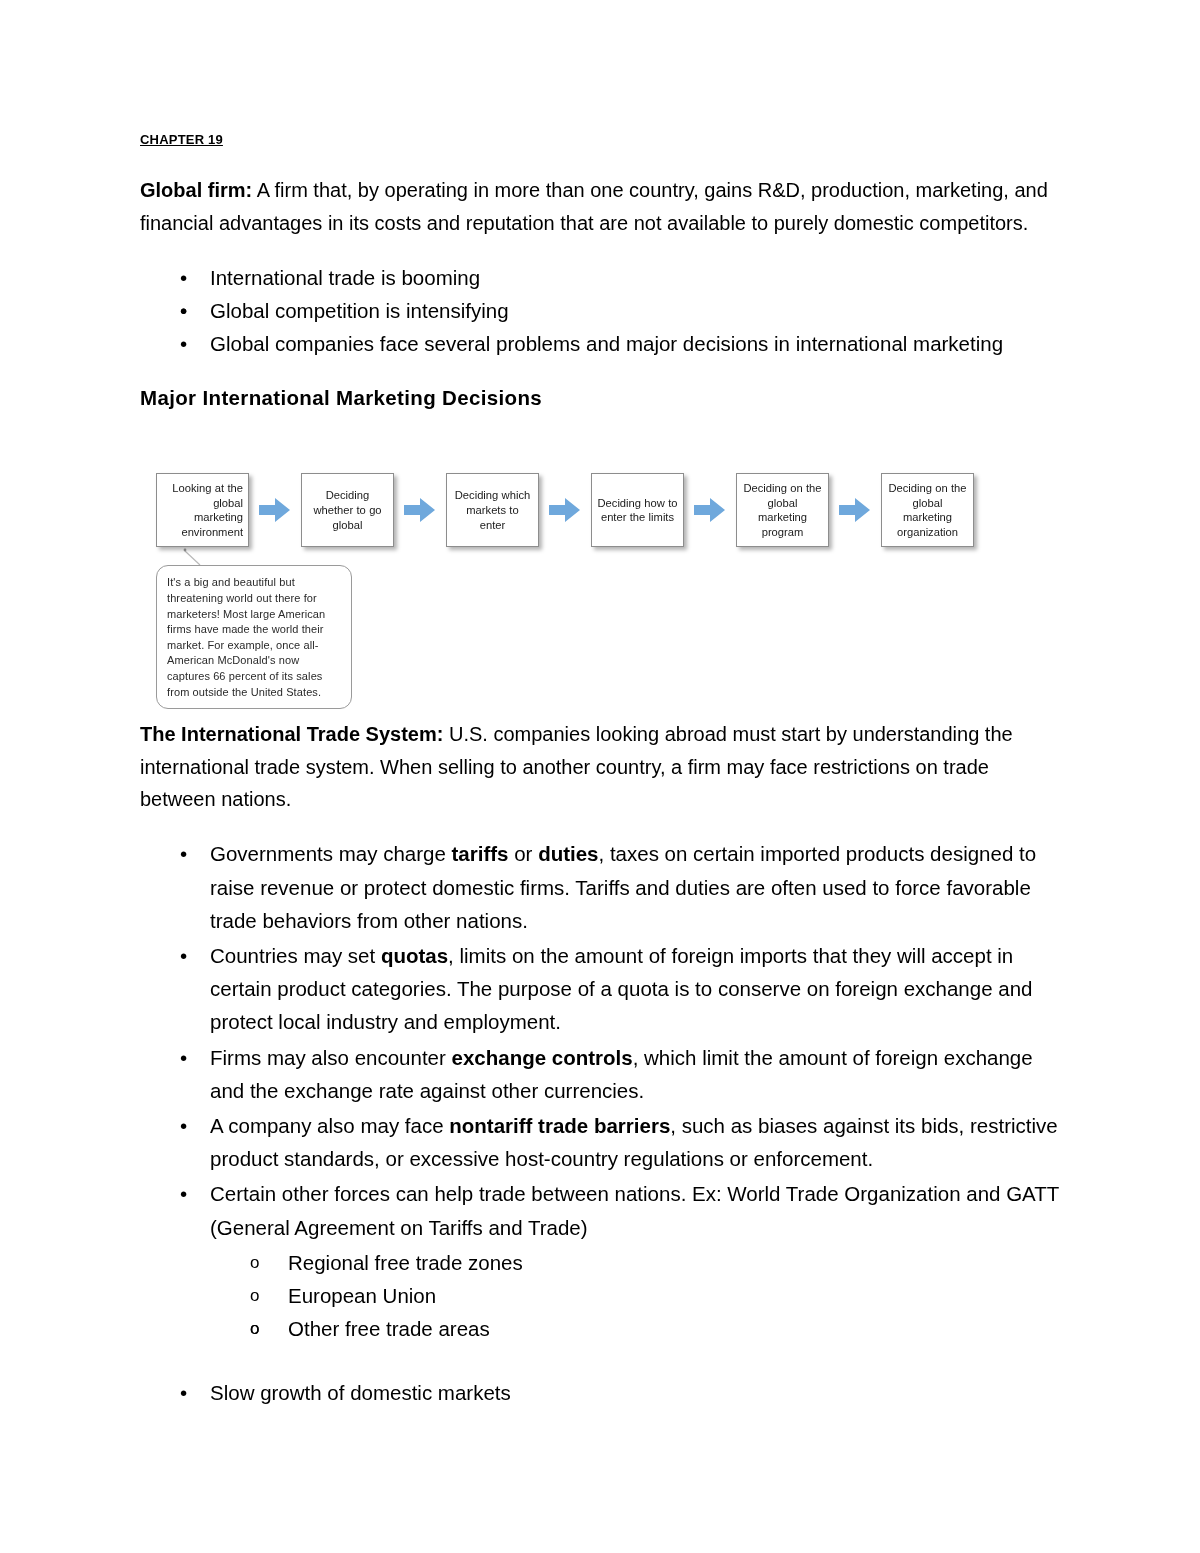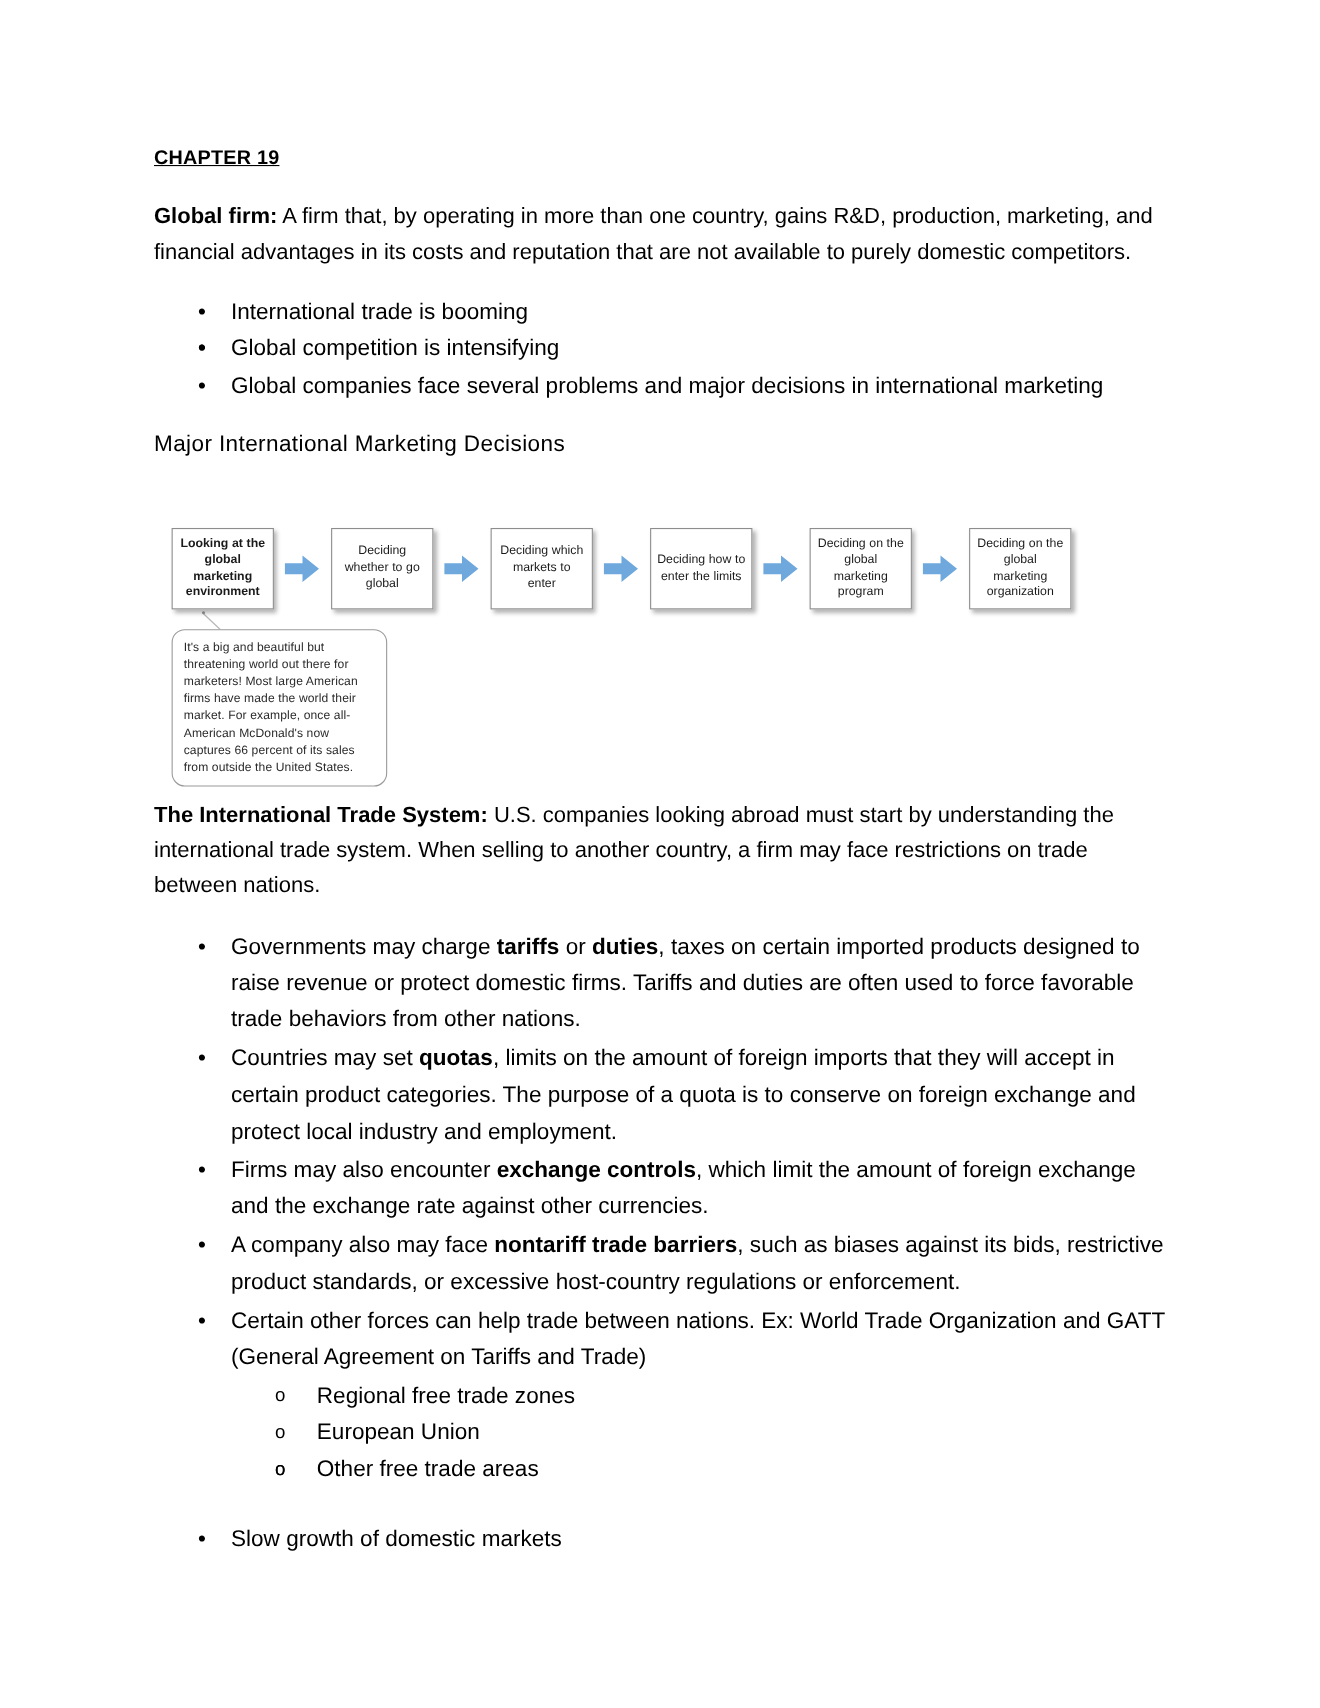--- a/index.html
+++ b/index.html
@@ -27,7 +27,7 @@
 
   
   .chapter-title {
-    font-size: 18px;
+    font-size: 13px;
     font-weight: bold;
     text-decoration: underline;
     letter-spacing: 0.2px;

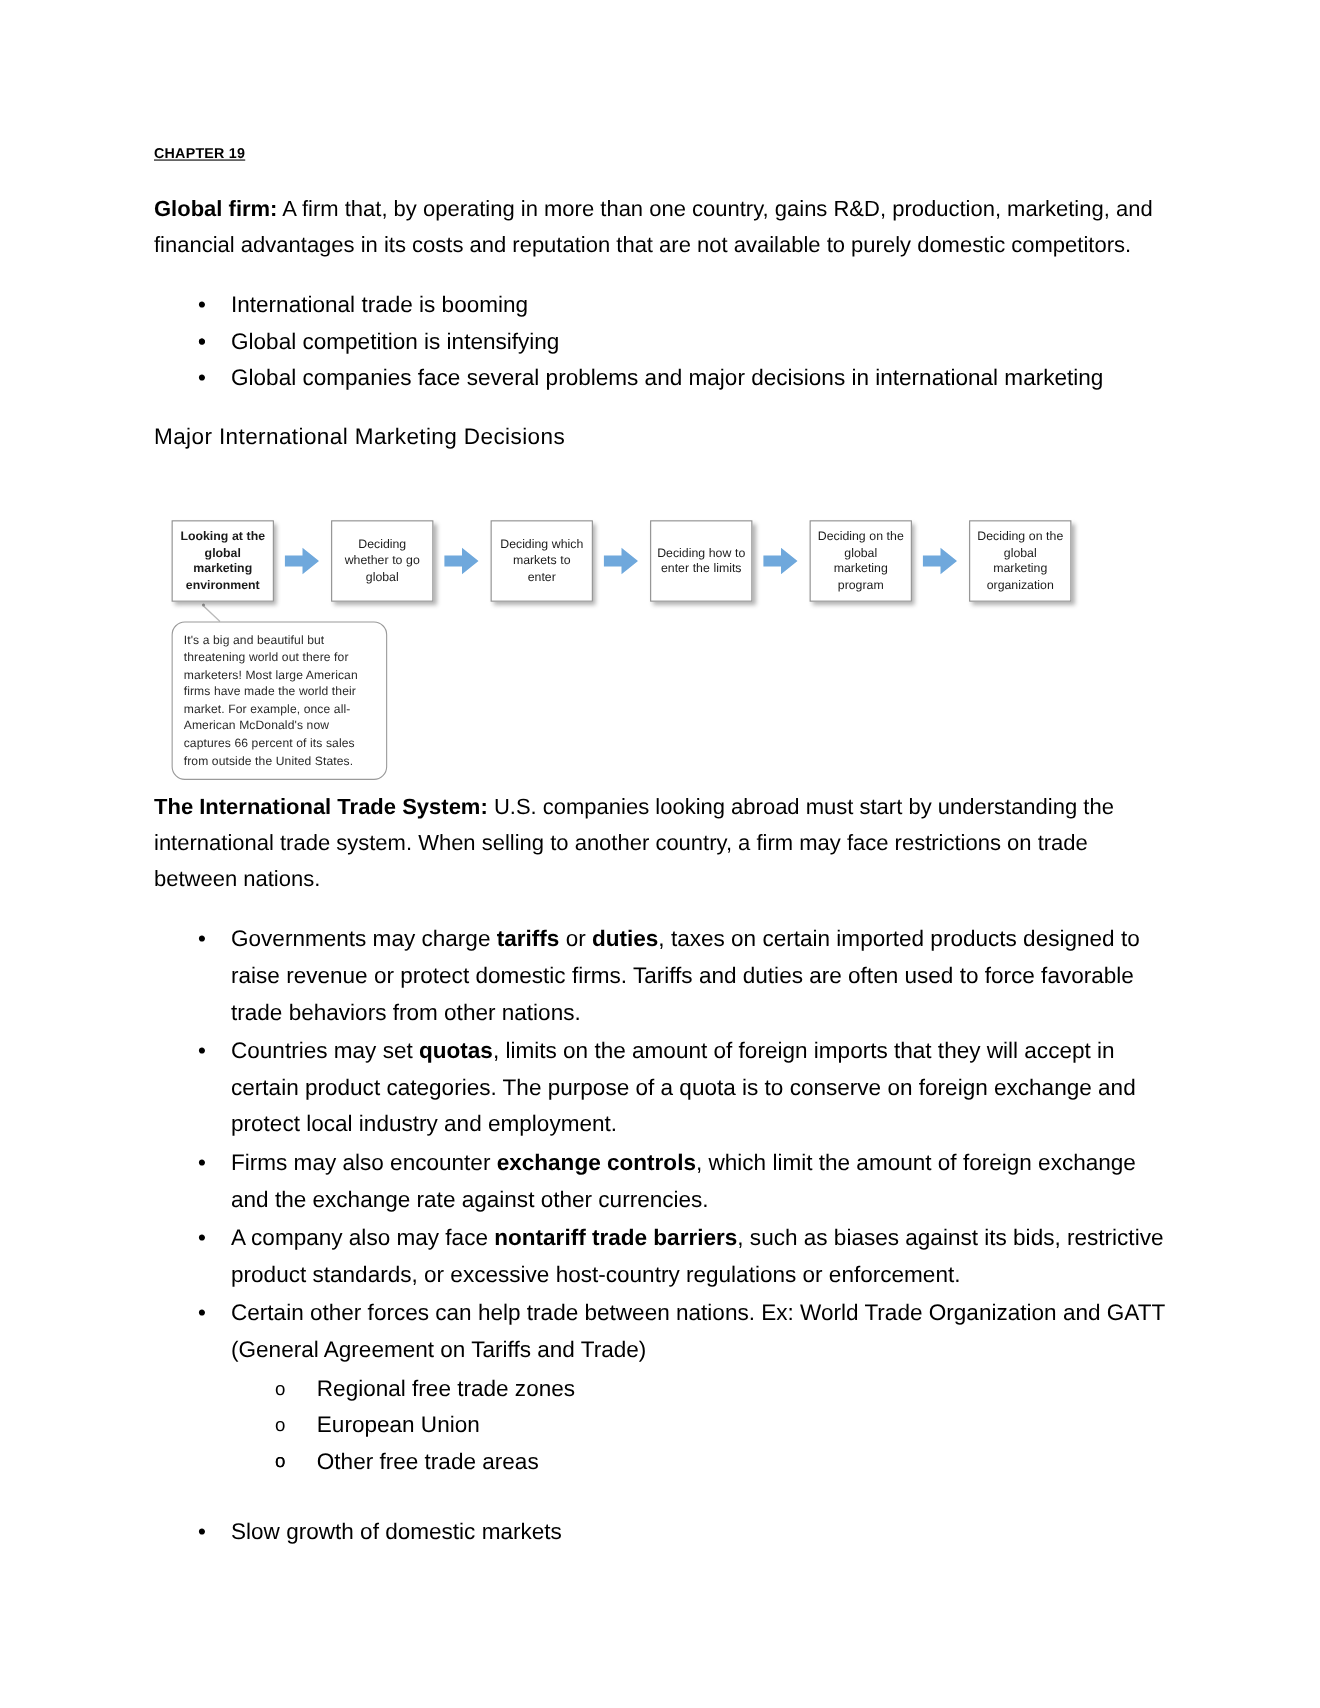--- a/index.html
+++ b/index.html
@@ -43,7 +43,7 @@
   .para b { font-weight: bold; }
   .section-heading {
     font-size: 20.5px;
-    font-weight: normal;
+    font-weight: bold;
     letter-spacing: 0.35px;
     margin: 0 0 20px 0;
     line-height: 1.3;

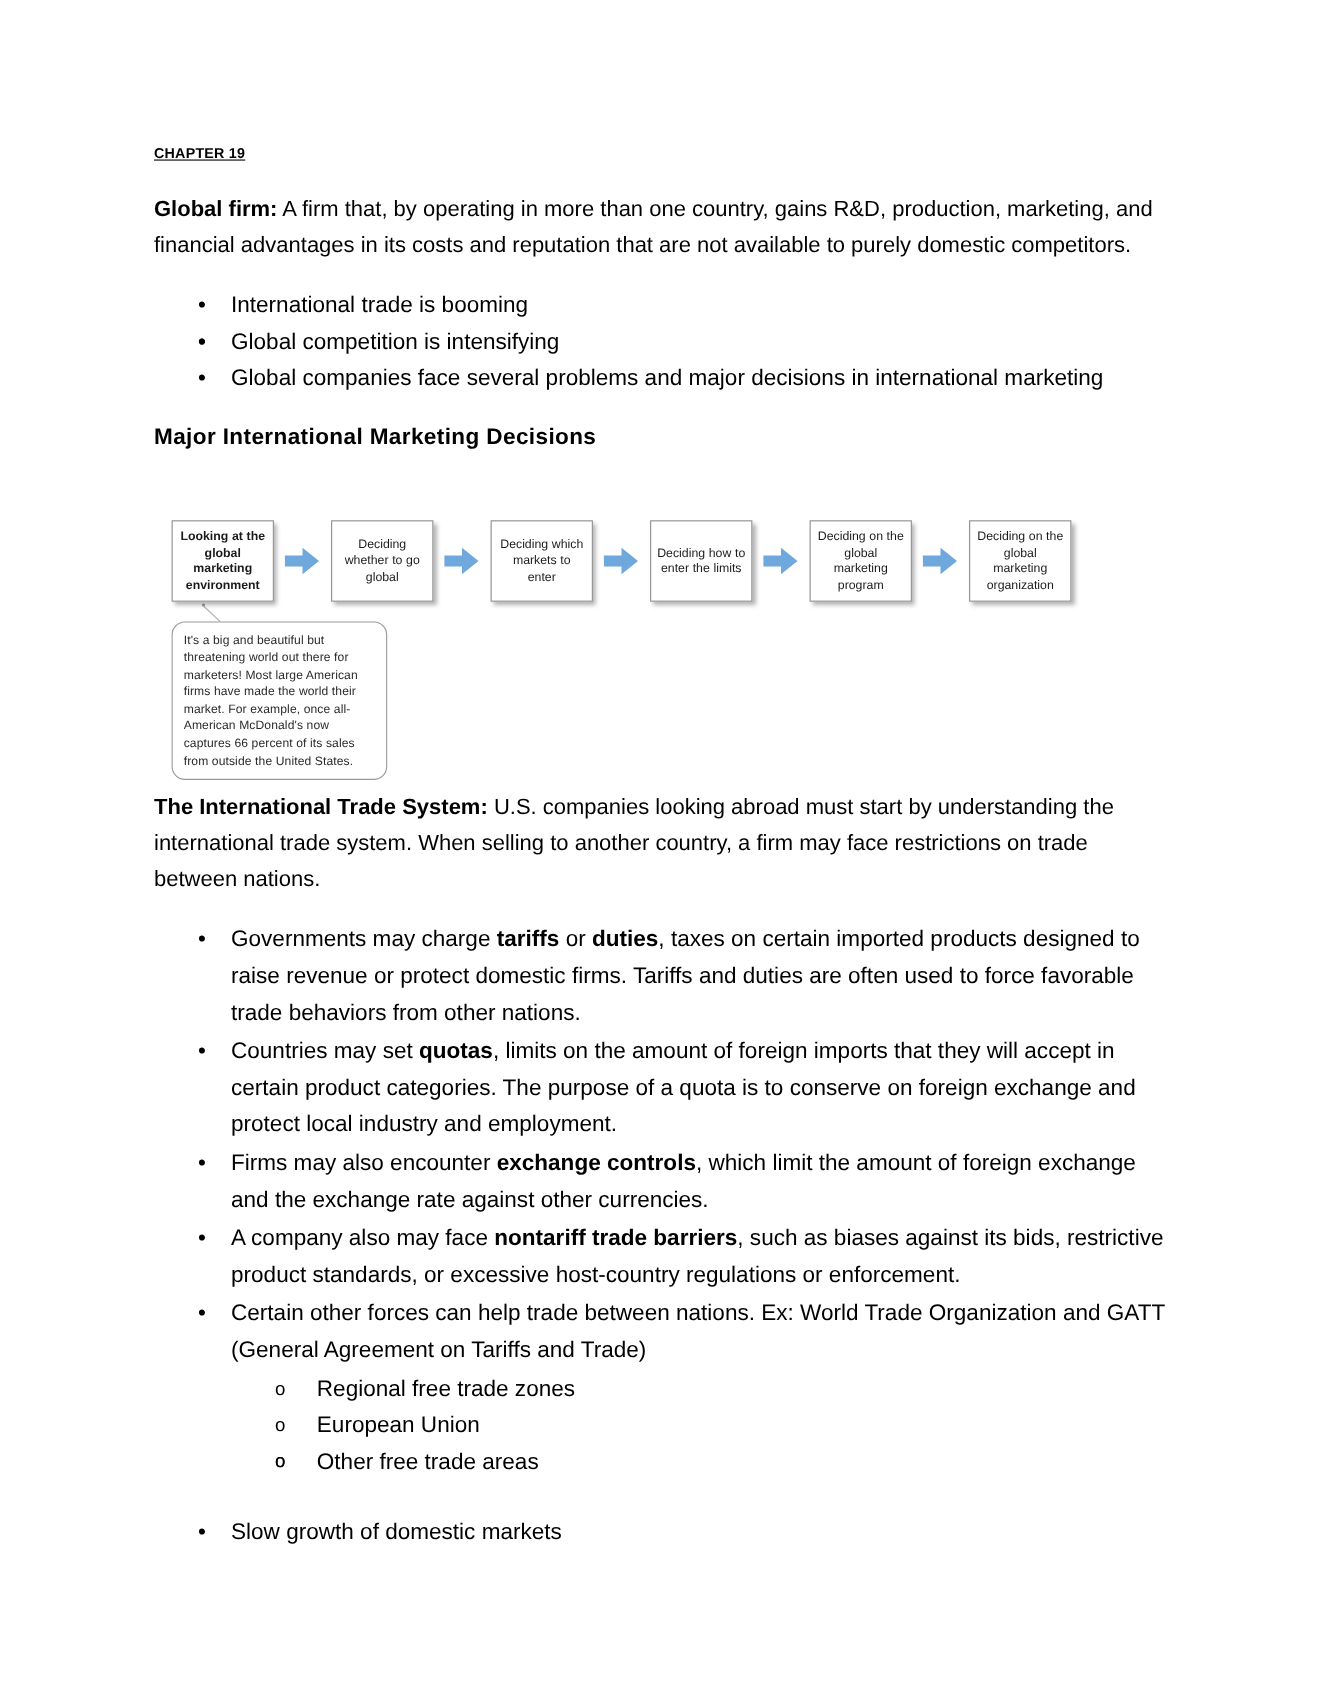--- a/index.html
+++ b/index.html
@@ -128,7 +128,7 @@
     text-align: center;
     word-spacing: 0.2px;
   }
-  .flow-box.first .flow-text { text-align: center; font-weight: bold; }
+  .flow-box.first .flow-text { text-align: right; }
   .flow-arrow {
     width: 52px;
     display: flex;

